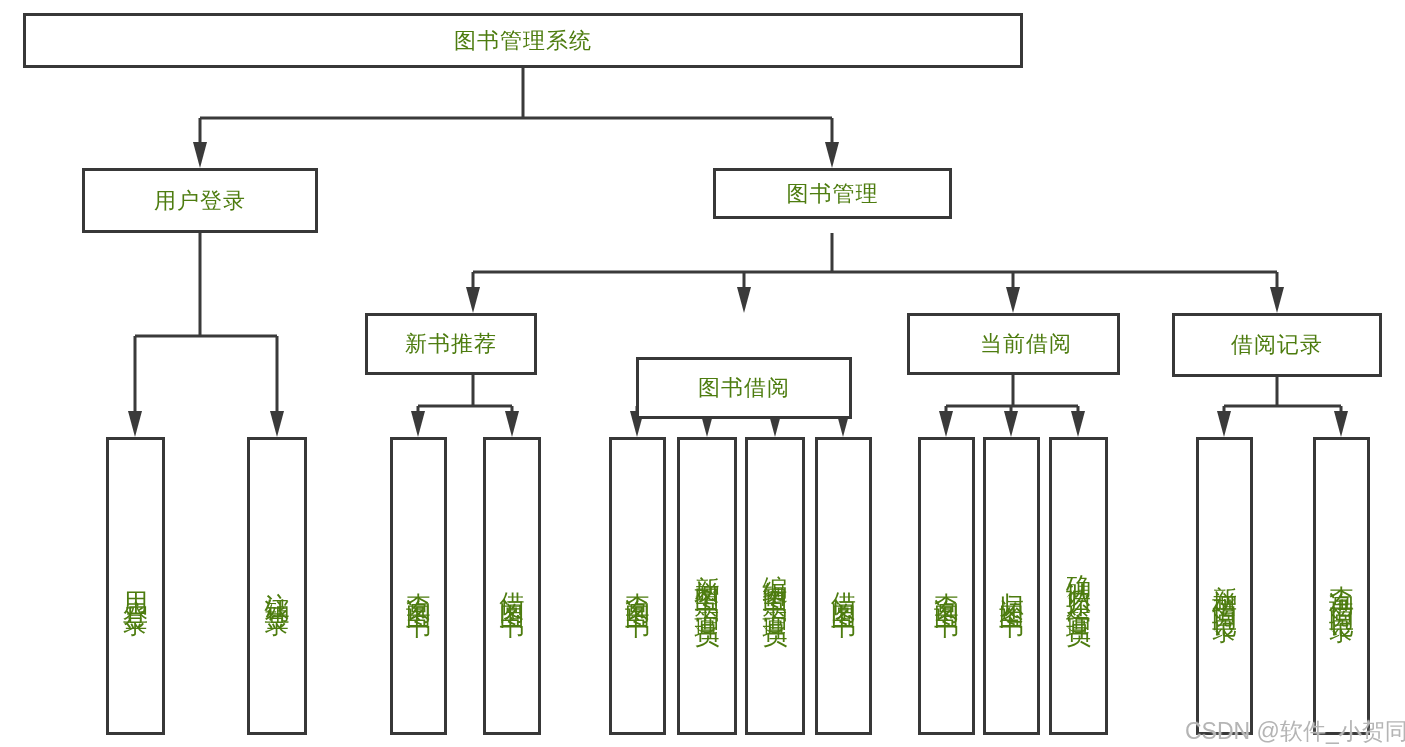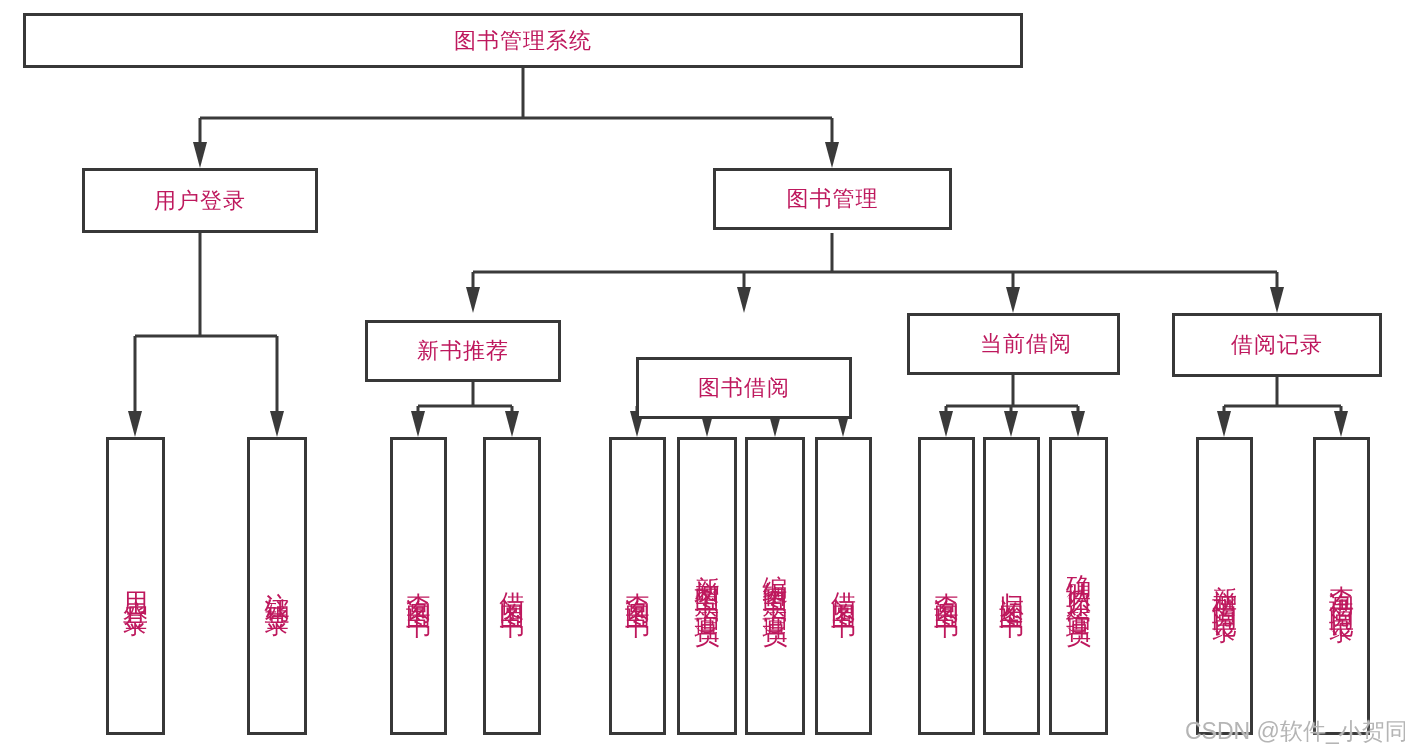--- a/index.html
+++ b/index.html
@@ -30,7 +30,7 @@
     align-items: center;
     justify-content: center;
     z-index: 2;
-    color: #be185d;
+    color: #4d7c0f;
   }
   .node.h .lbl {
     font-size: 22px;

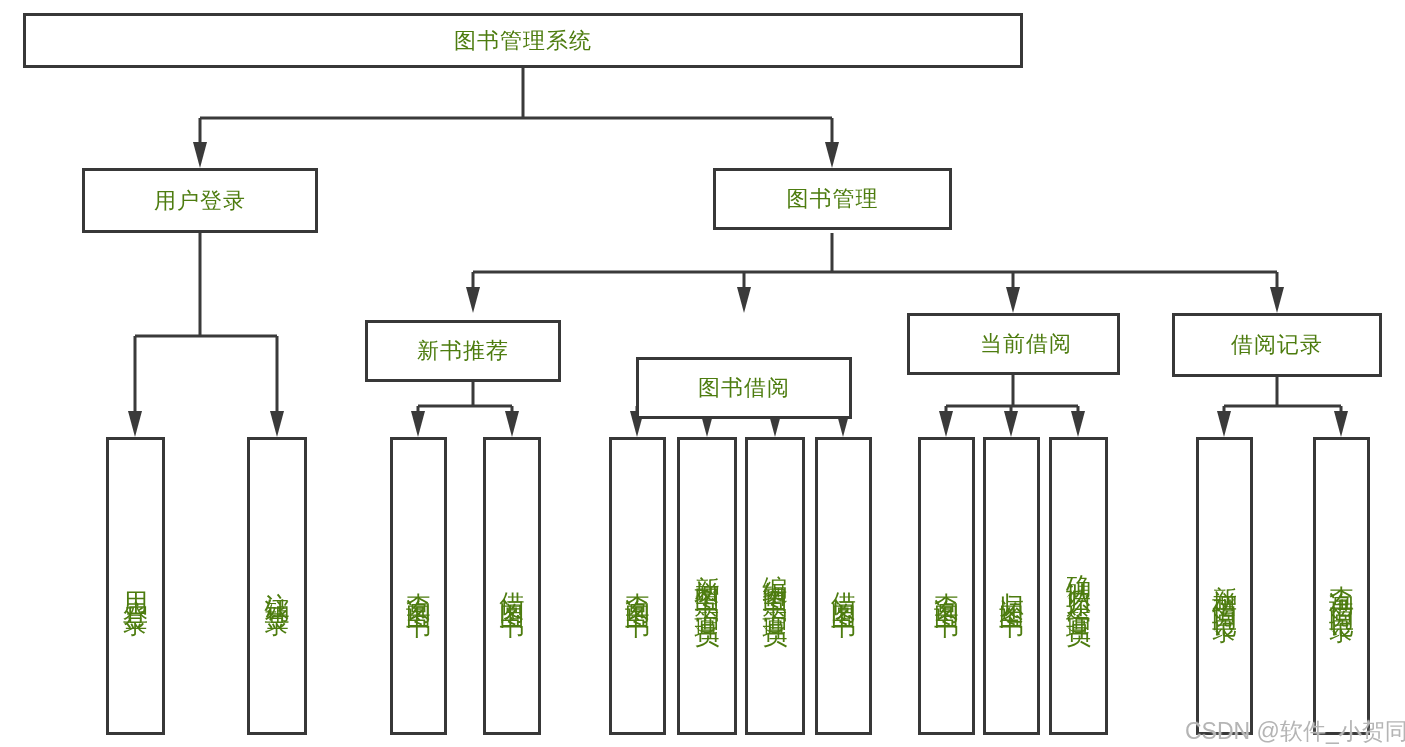--- a/index.html
+++ b/index.html
@@ -48,7 +48,7 @@
   
   .n-root            { left: 23px;   top: 13px;  width: 1000px; height: 55px; }
   .n-user-login      { left: 82px;   top: 168px; width: 236px;  height: 65px; }
-  .n-book-mgmt       { left: 713px;  top: 168px; width: 239px;  height: 62px; align-items: center; }
+  .n-book-mgmt       { left: 713px;  top: 168px; width: 239px;  height: 51px; align-items: center; }
   .n-new-book-rec    { left: 365px;  top: 320px; width: 196px;  height: 62px; align-items: center; }
   .n-book-borrow     { left: 636px;  top: 313px; width: 216px;  height: 62px; margin-top: 44px; }
   .n-current-borrow  { left: 907px;  top: 313px; width: 213px;  height: 62px; padding-left: 25px; }

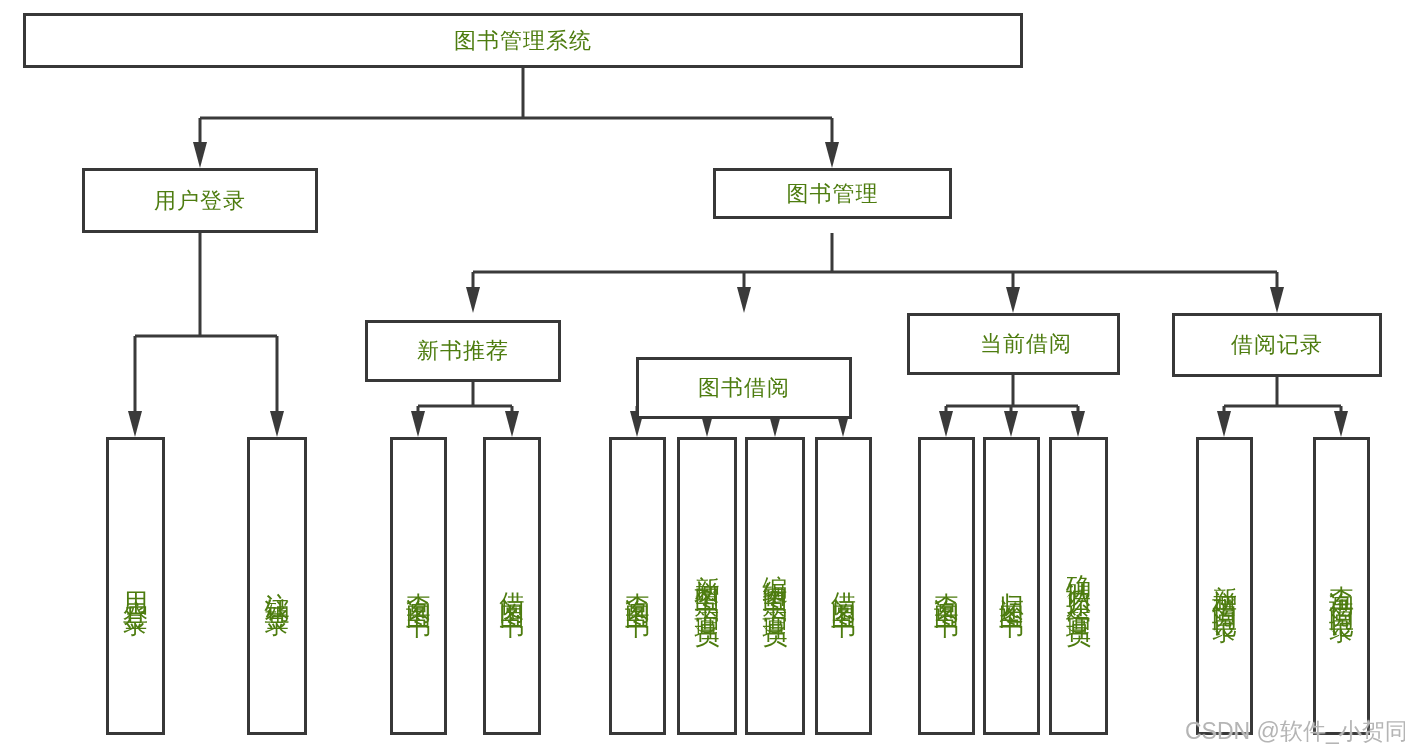--- a/index.html
+++ b/index.html
@@ -49,7 +49,7 @@
   .n-root            { left: 23px;   top: 13px;  width: 1000px; height: 55px; }
   .n-user-login      { left: 82px;   top: 168px; width: 236px;  height: 65px; }
   .n-book-mgmt       { left: 713px;  top: 168px; width: 239px;  height: 51px; align-items: center; }
-  .n-new-book-rec    { left: 365px;  top: 320px; width: 196px;  height: 62px; align-items: center; }
+  .n-new-book-rec    { left: 365px;  top: 313px; width: 172px;  height: 62px; align-items: center; }
   .n-book-borrow     { left: 636px;  top: 313px; width: 216px;  height: 62px; margin-top: 44px; }
   .n-current-borrow  { left: 907px;  top: 313px; width: 213px;  height: 62px; padding-left: 25px; }
   .n-borrow-records  { left: 1172px; top: 313px; width: 210px;  height: 64px; }

